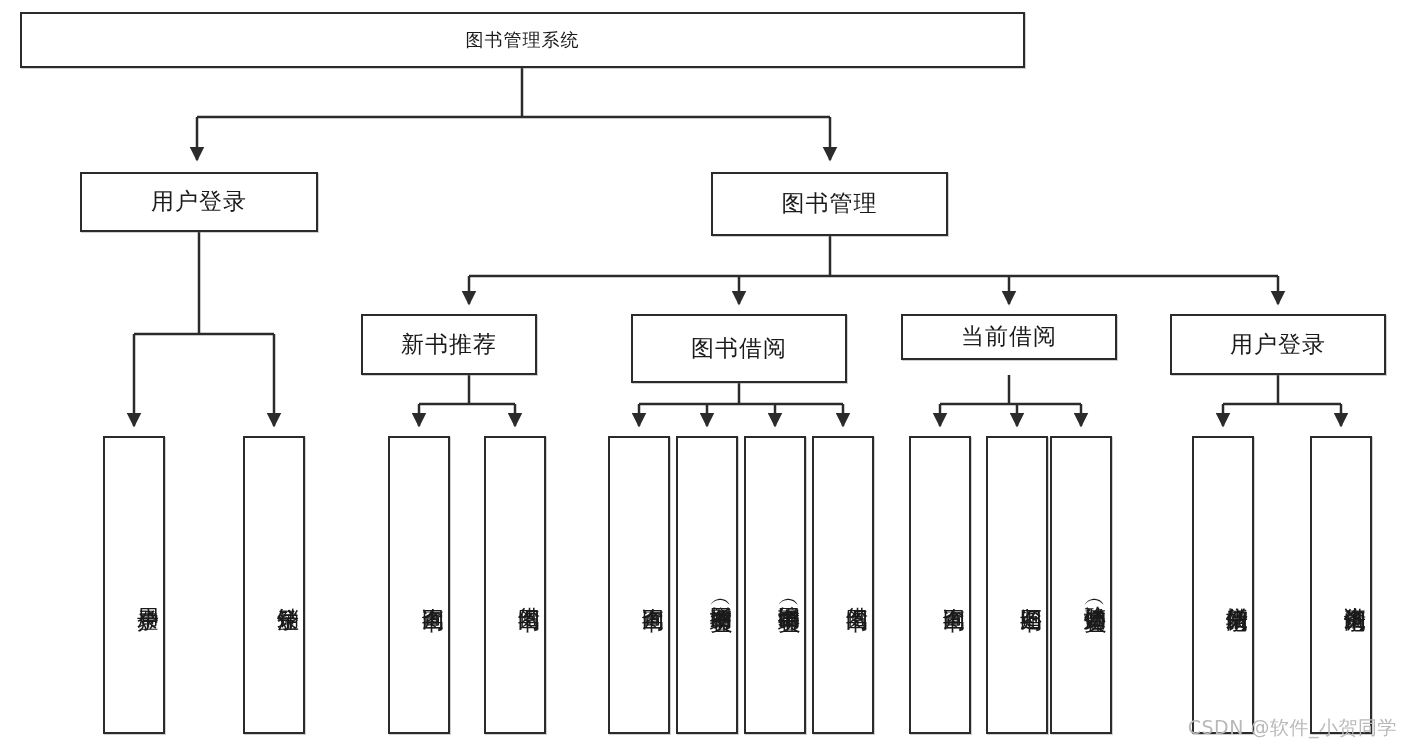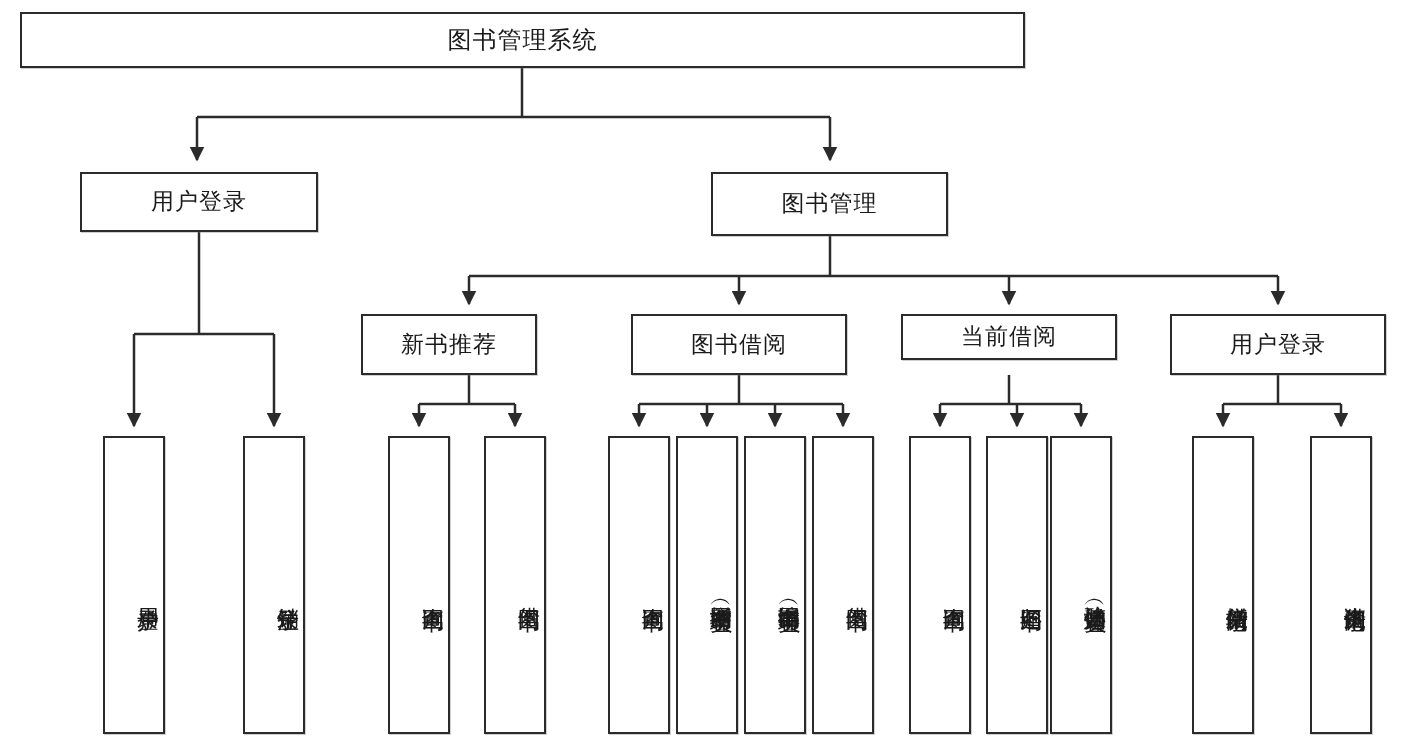--- a/index.html
+++ b/index.html
@@ -41,7 +41,7 @@
     white-space: nowrap;
   }
   .node-root {
-    font-size: 24px;
+    font-size: 18px;
   }
   .node-v {
     writing-mode: vertical-rl;

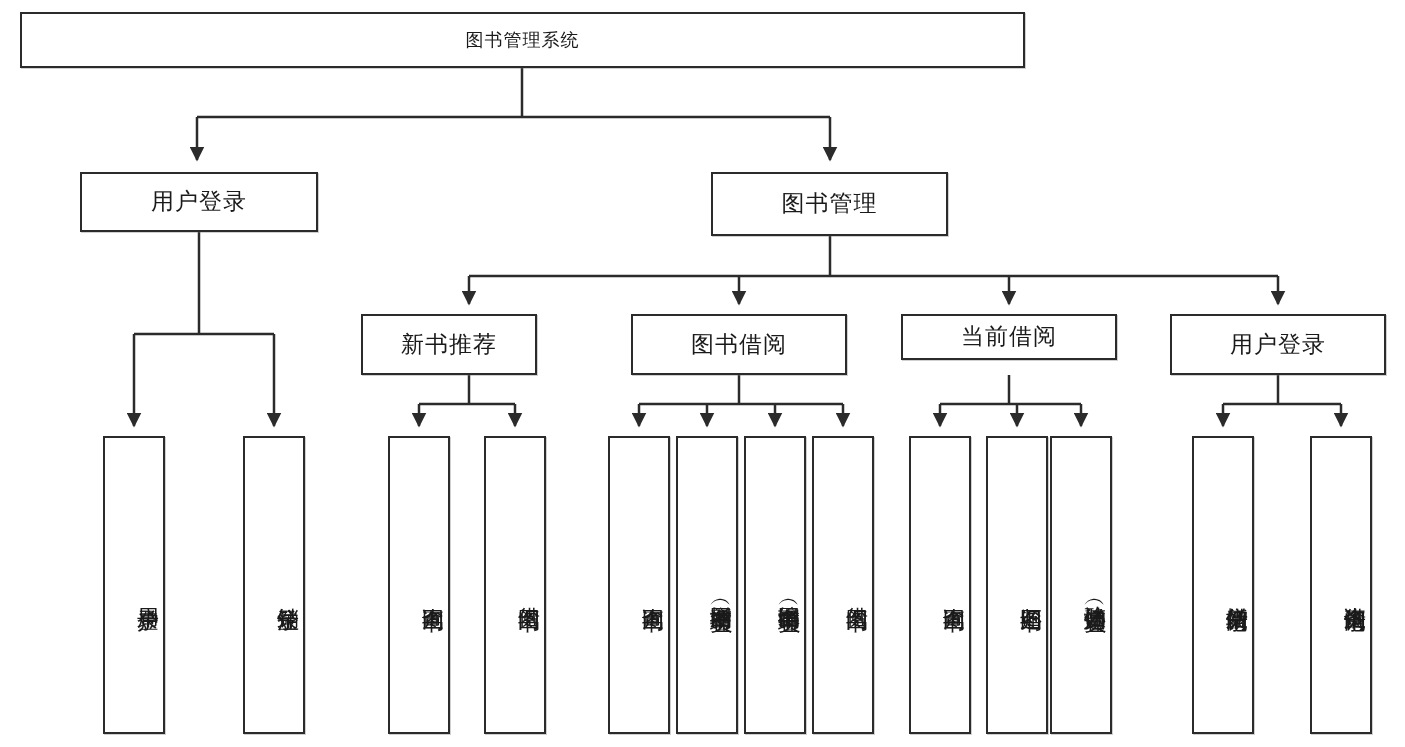--- a/index.html
+++ b/index.html
@@ -131,7 +131,7 @@
   <div class="node node-h" id="l2-1" style="left: 711px; top: 172px; width: 237px; height: 64px;">图书管理</div>
 
   <div class="node node-h" id="l3-0" style="left: 361px; top: 314px; width: 176px; height: 61px;">新书推荐</div>
-  <div class="node node-h" id="l3-1" style="left: 631px; top: 314px; width: 216px; height: 61px;">图书借阅</div>
+  <div class="node node-h" id="l3-1" style="left: 631px; top: 314px; width: 216px; height: 69px;">图书借阅</div>
   <div class="node node-h" id="l3-2" style="left: 901px; top: 314px; width: 216px; height: 46px;">当前借阅</div>
   <div class="node node-h" id="l3-3" style="left: 1170px; top: 314px; width: 216px; height: 61px;">用户登录</div>
 

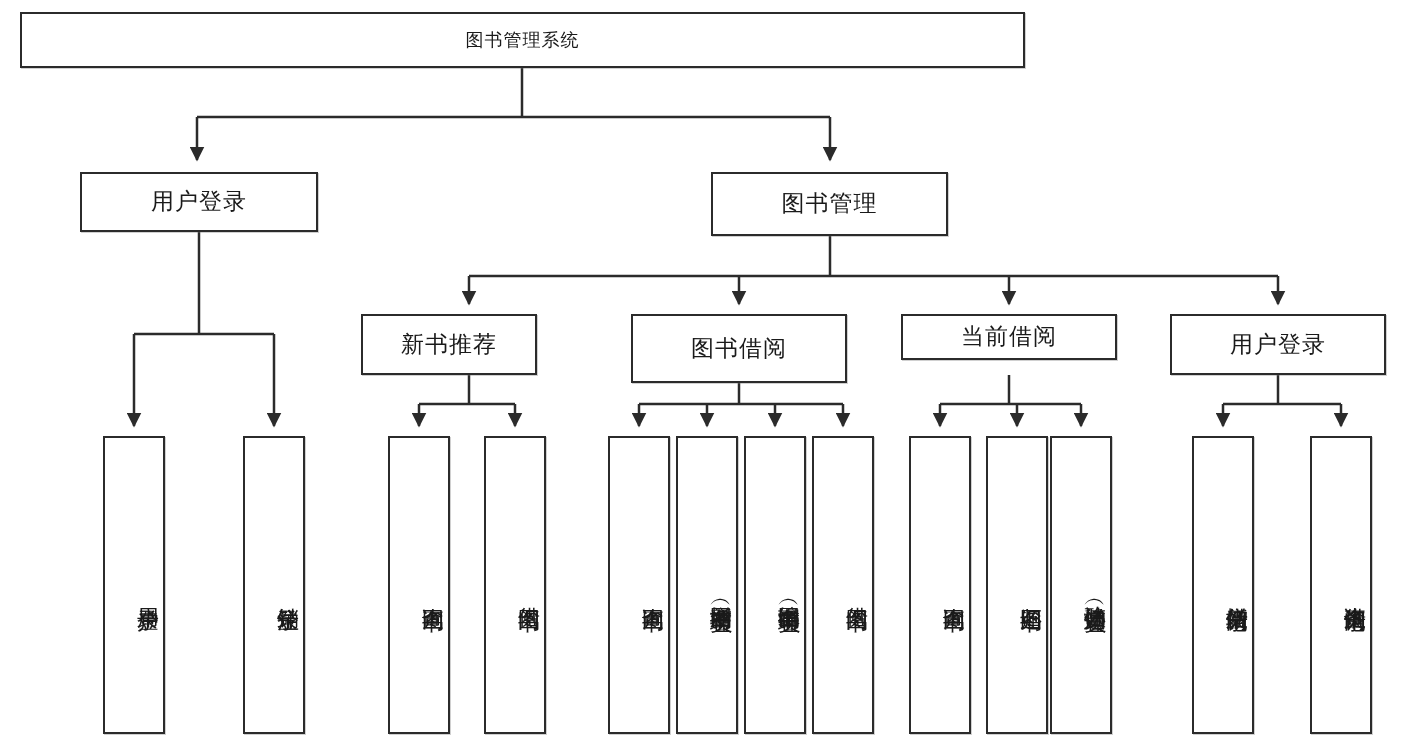--- a/index.html
+++ b/index.html
@@ -175,6 +175,7 @@
       <span class="vtext">查询借阅记录</span>
     </div>
 
+  <div class="watermark">CSDN @软件_小贺同学</div>
 </div>
 
 </body></html>

